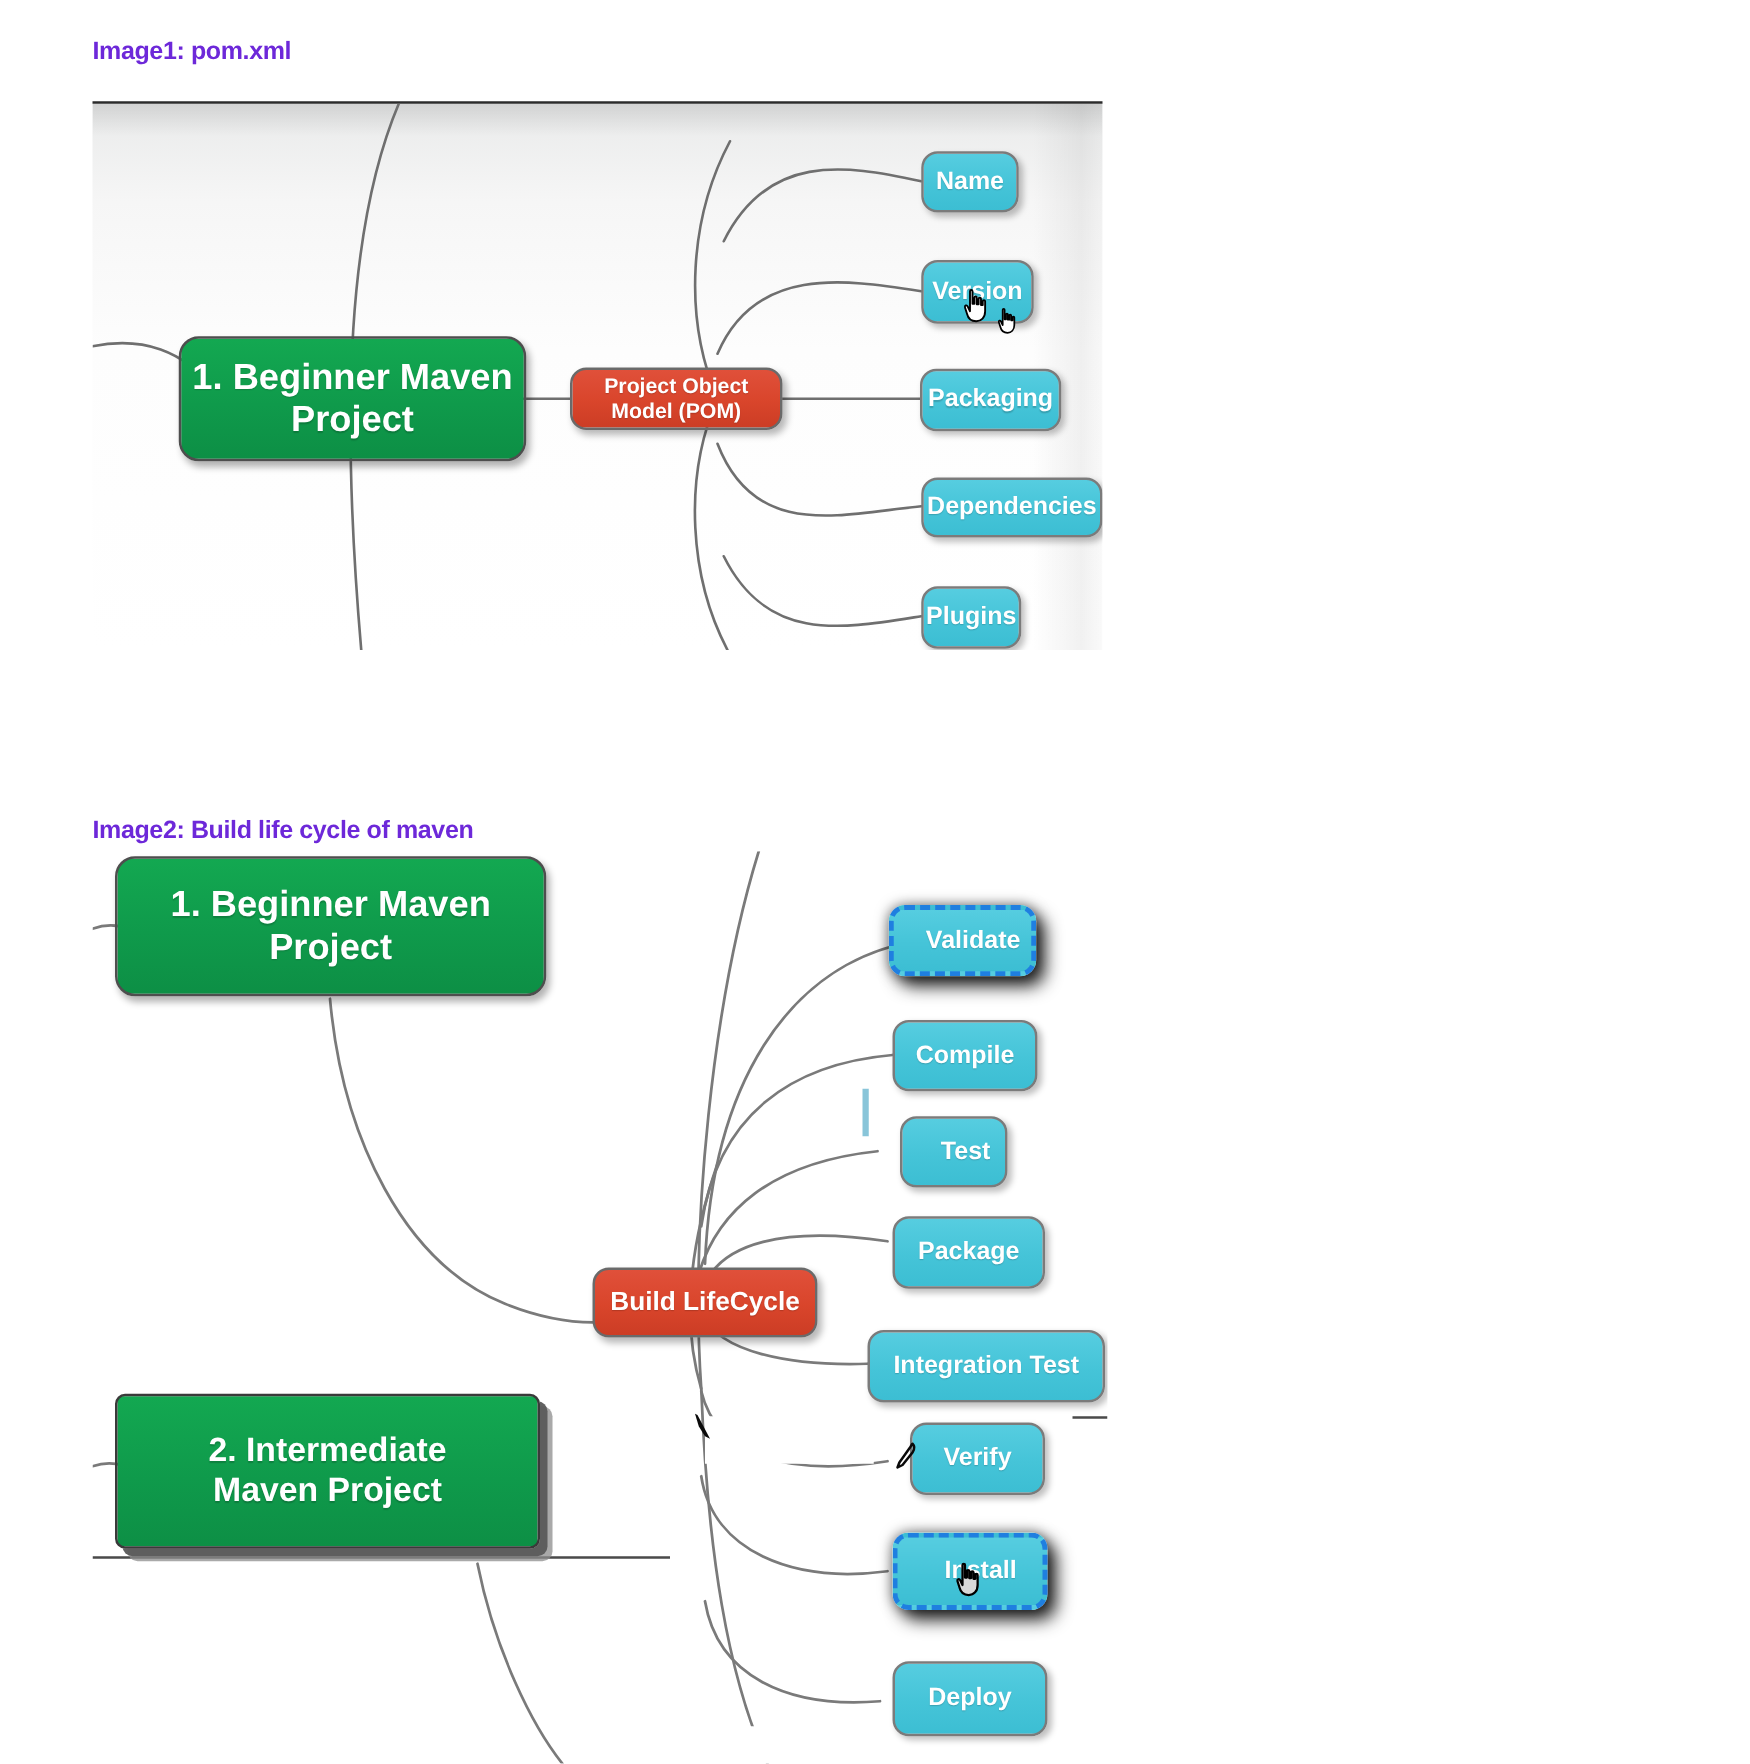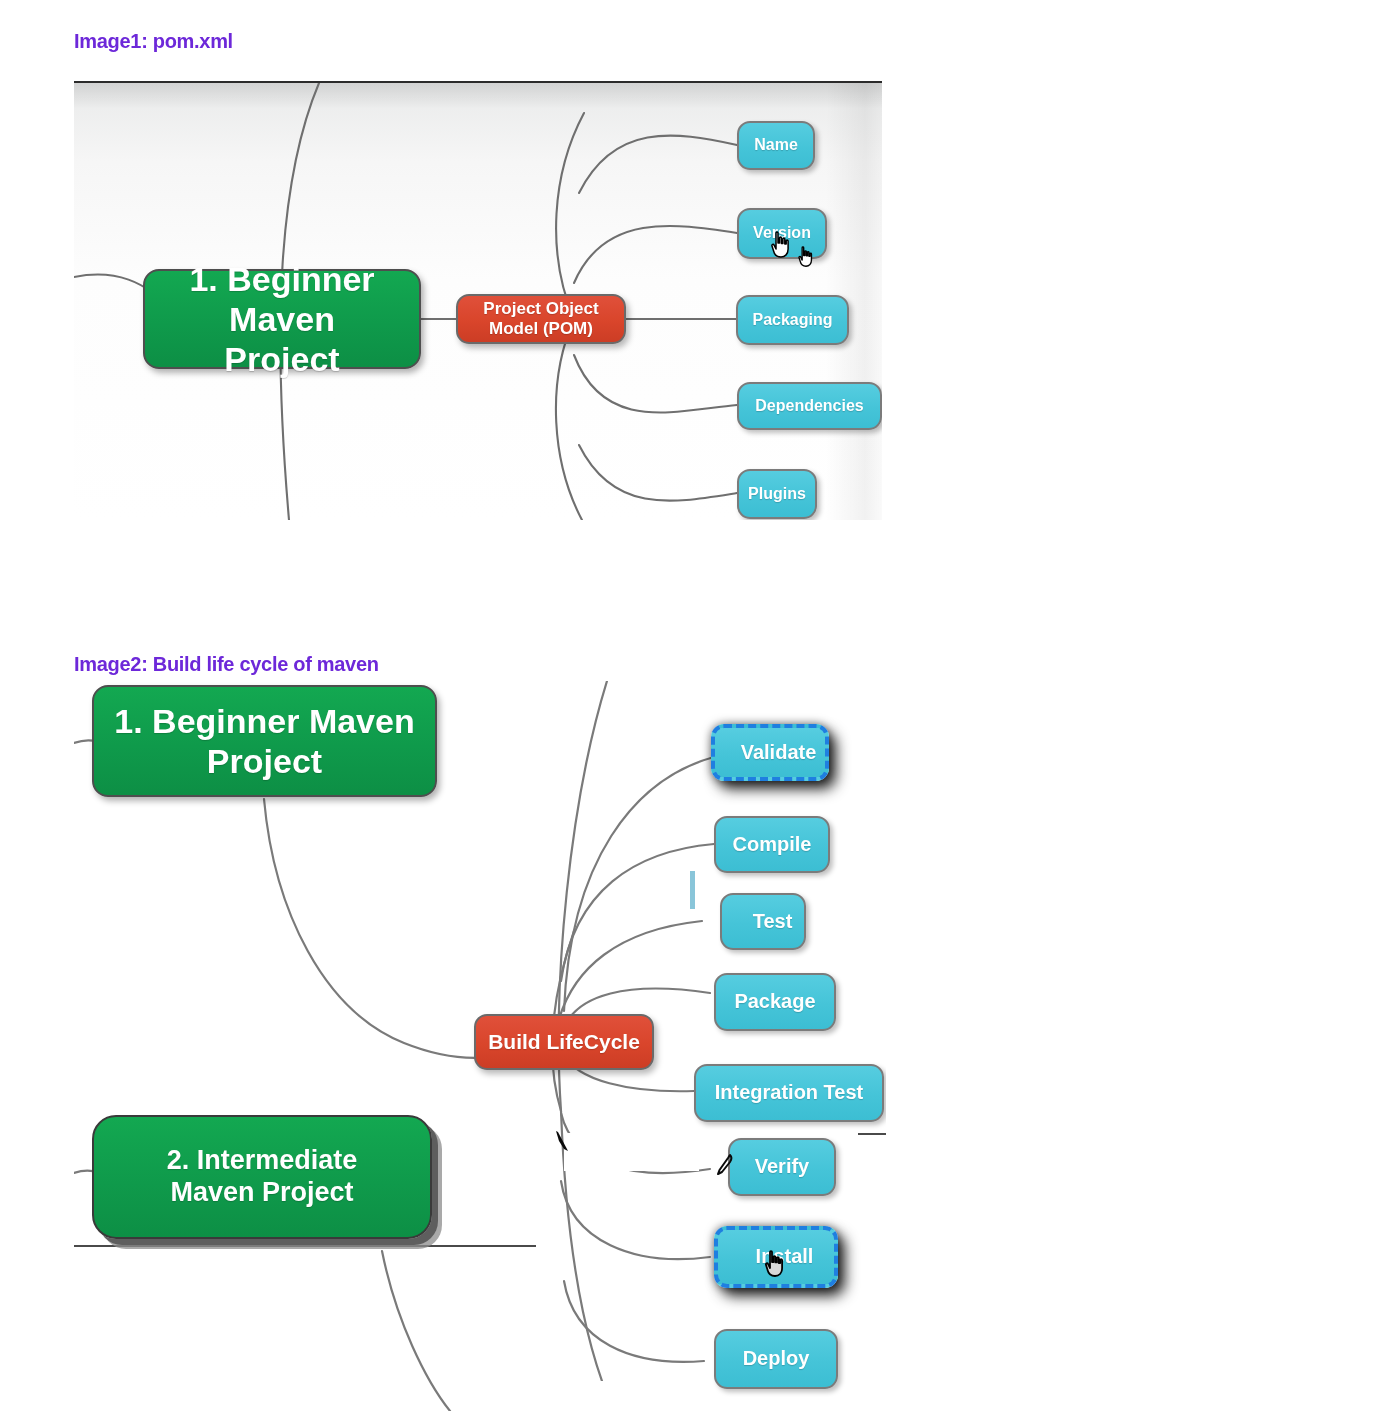--- a/index.html
+++ b/index.html
@@ -101,7 +101,7 @@
     background: linear-gradient(180deg,#56cde0 0%, #45c4d8 55%, #3cbed3 100%);
     border: 2px solid #7b7b7b;
     border-radius: 13px;
-    font-size: 16px;
+    font-size: 20px;
     box-shadow: 3px 3px 5px rgba(0,0,0,0.25);
   }
   .node-blue-2 {

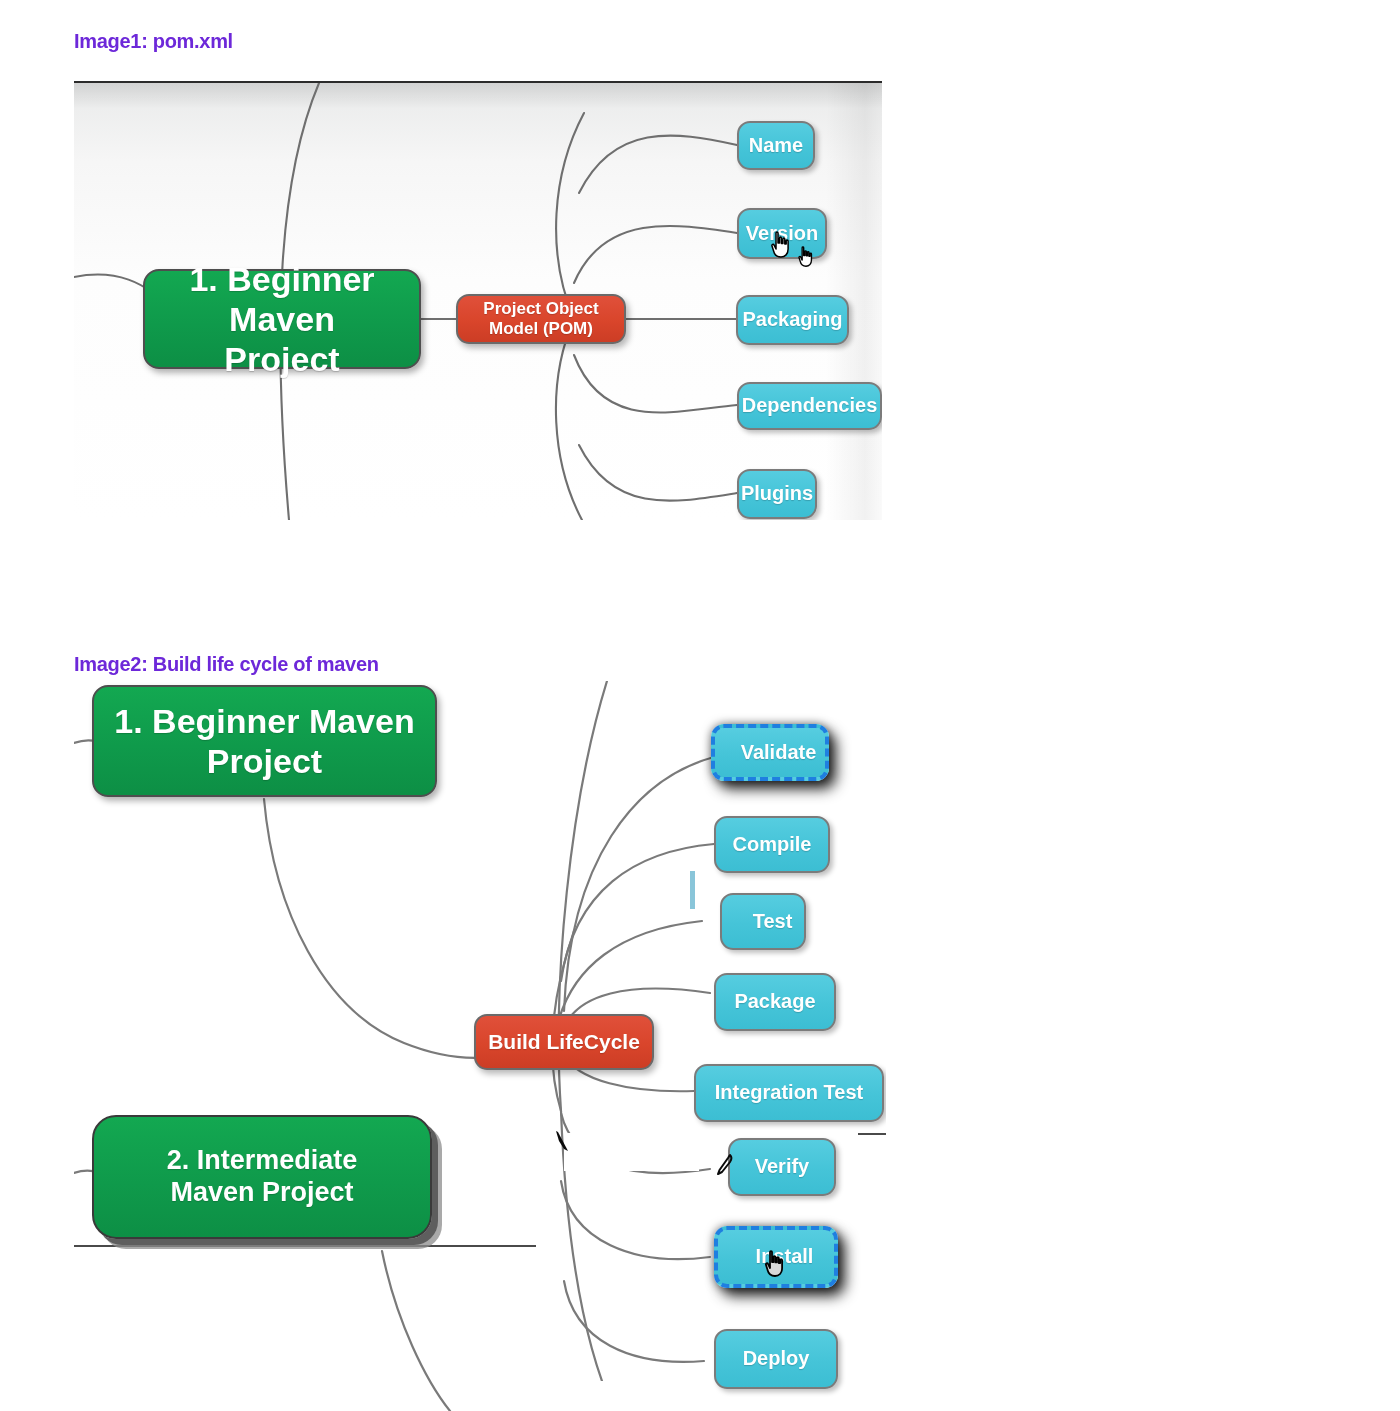--- a/index.html
+++ b/index.html
@@ -75,7 +75,7 @@
     background: linear-gradient(180deg,#13a851 0%, #0f9a4b 55%, #0d8f45 100%);
     border: 2px solid #4e4e4e;
     border-radius: 16px;
-    font-size: 34px;
+    font-size: 29px;
     box-shadow: 3px 4px 6px rgba(0,0,0,0.30);
   }
   .node-green-hard {

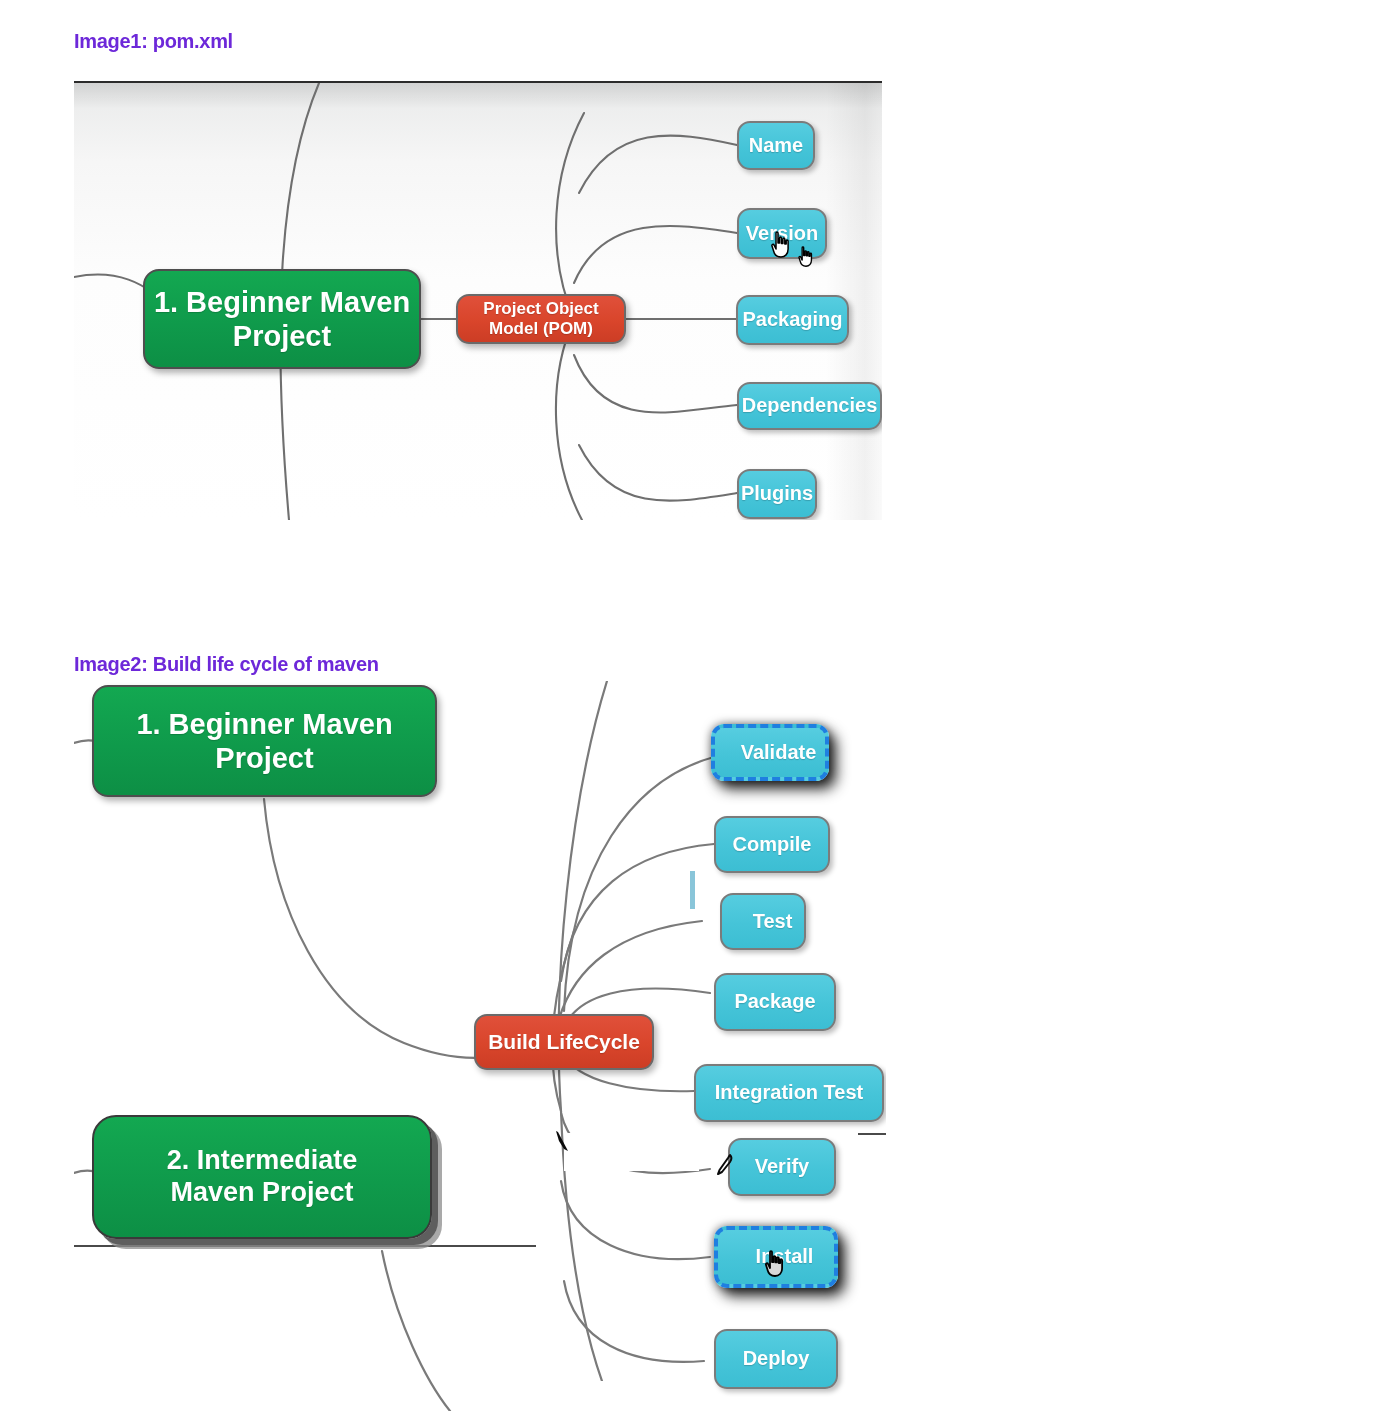--- a/index.html
+++ b/index.html
@@ -81,7 +81,7 @@
   .node-green-hard {
     background: linear-gradient(180deg,#13a851 0%, #0f9a4b 55%, #0d8f45 100%);
     border: 2px solid #3a3a3a;
-    border-radius: 24px;
+    border-radius: 8px;
     font-size: 27px;
     box-shadow: 6px 6px 0 rgba(90,90,90,0.95), 10px 10px 0 rgba(140,140,140,0.75);
   }

